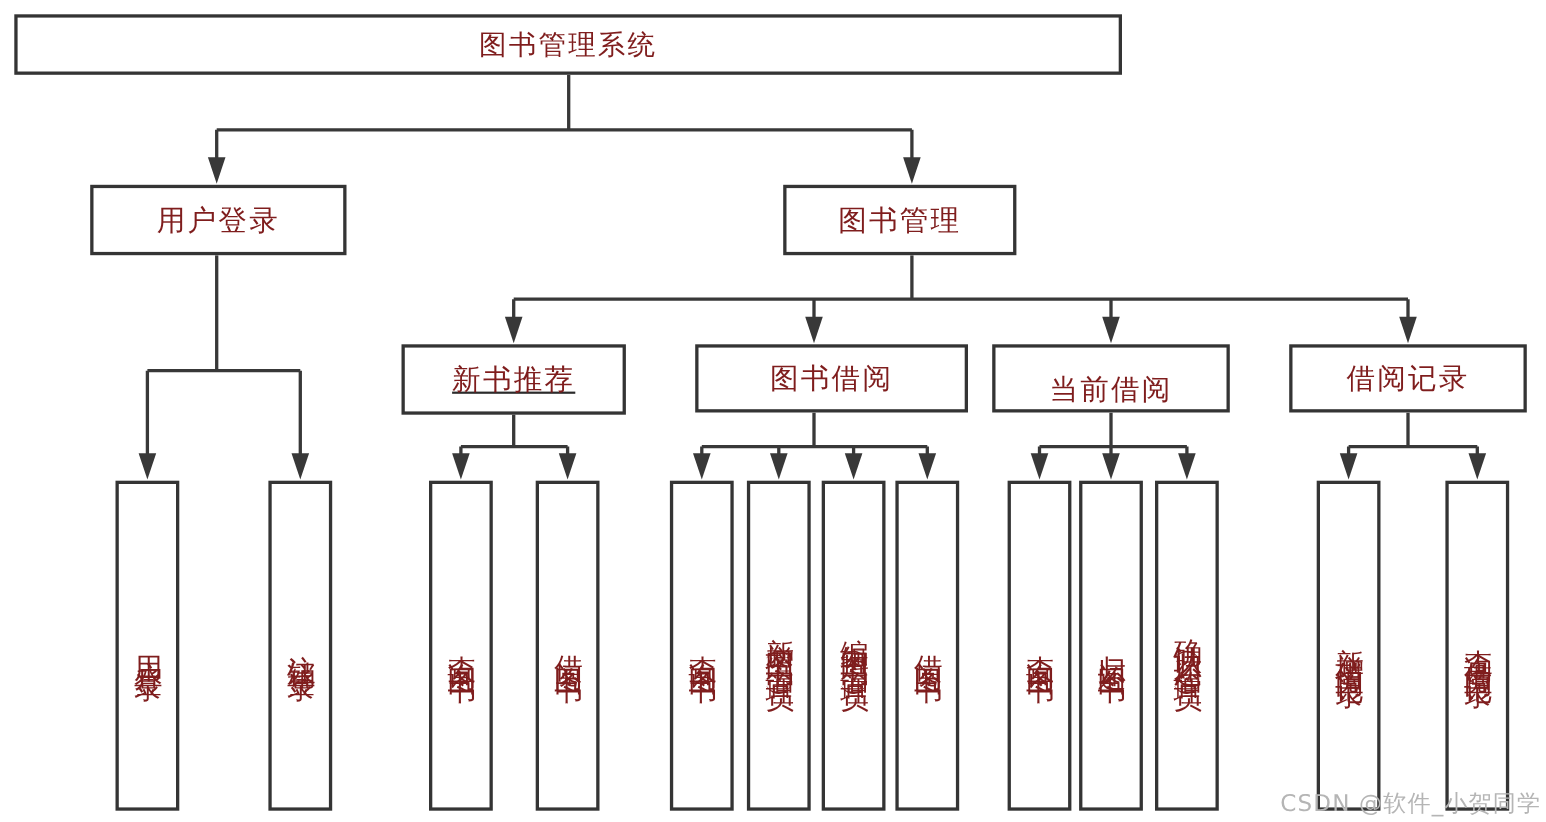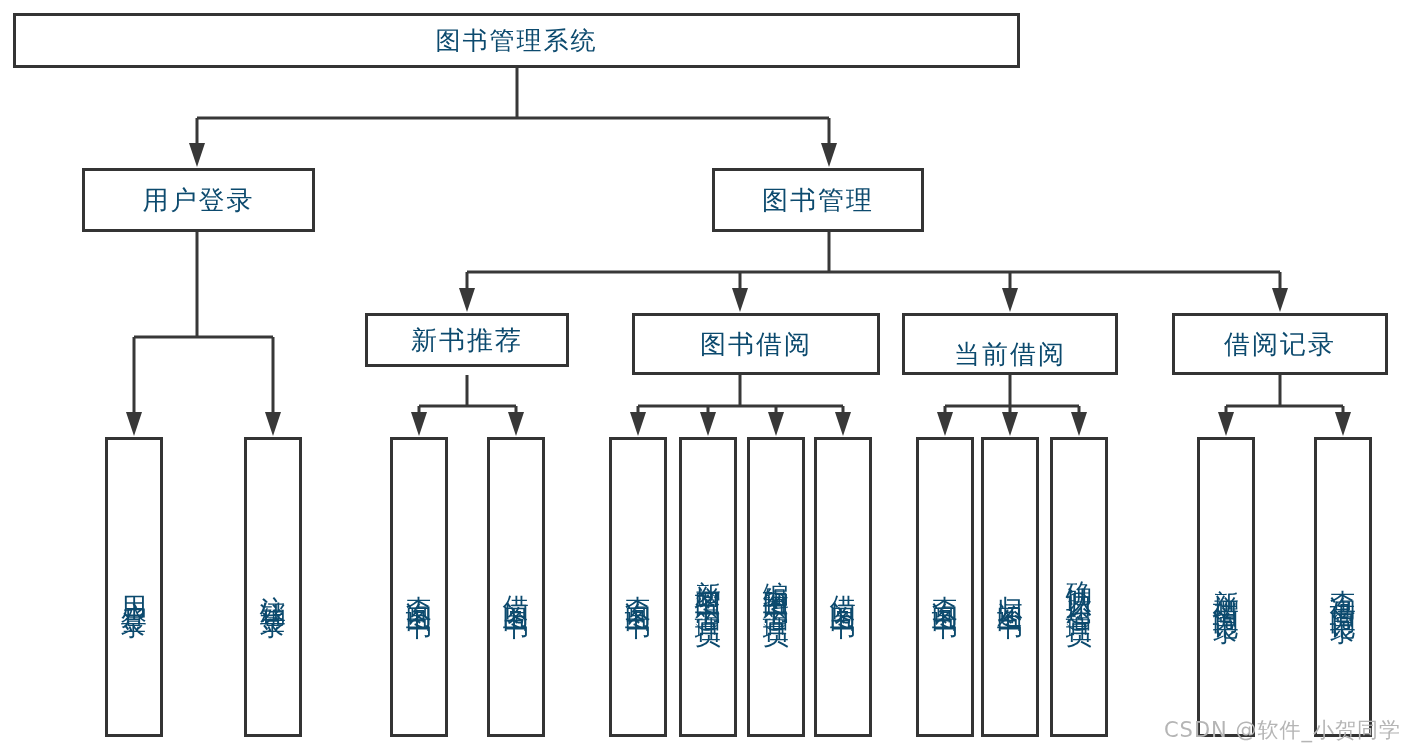--- a/index.html
+++ b/index.html
@@ -21,7 +21,7 @@
     display:flex; align-items:center; justify-content:center;
   }
   .node span {
-    font-size:26px; letter-spacing:2px; color:#0c4a6e; white-space:nowrap;
+    font-size:26px; letter-spacing:2px; color:#7f1d1d; white-space:nowrap;
   }
   .root span { font-size:25px; }
   .leaf span {

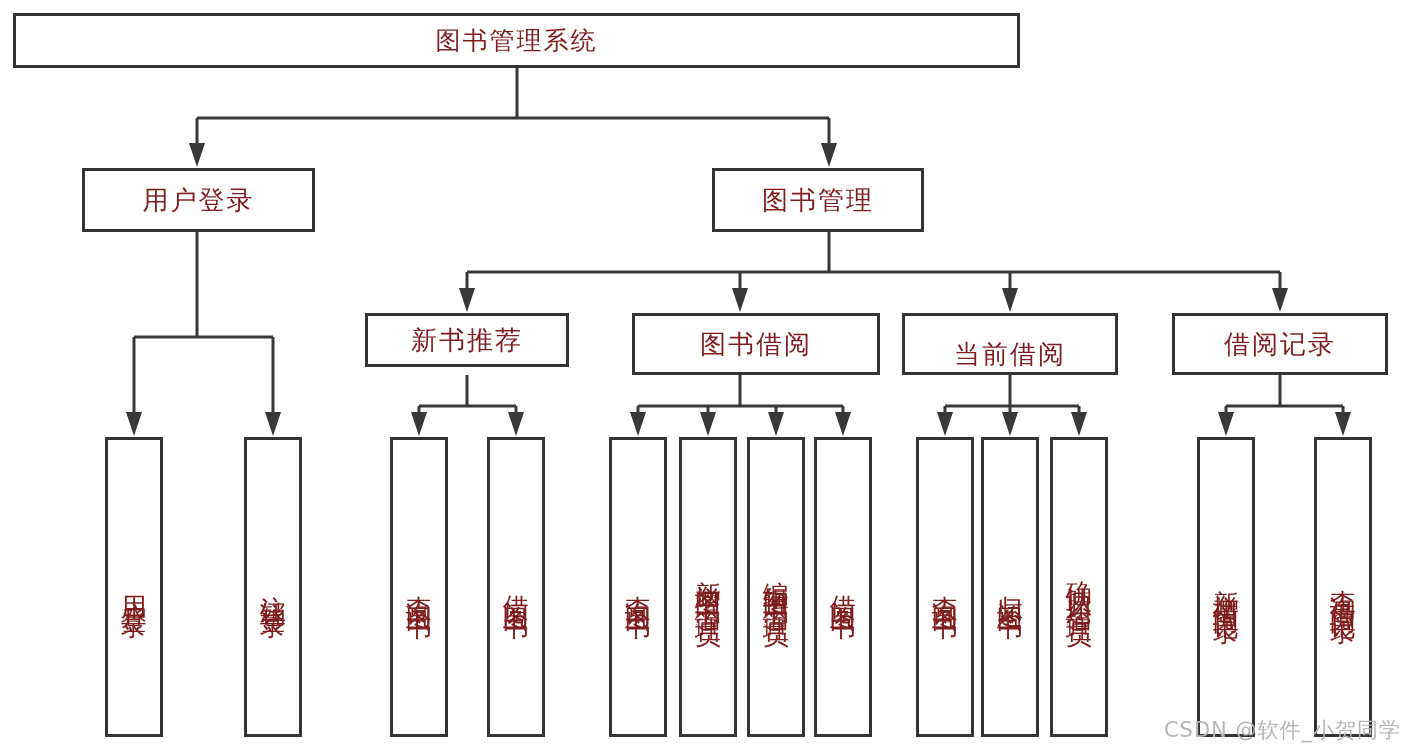--- a/index.html
+++ b/index.html
@@ -82,7 +82,7 @@
     <span>图书管理</span>
   </div>
 
-  <div class="node" style="left:365px; top:313px; width:204px; height:54px;">
+  <div class="node" style="left:365px; top:313px; width:204px; height:64px;text-decoration:underline;">
     <span>新书推荐</span>
   </div>
   <div class="node" style="left:632px; top:313px; width:248px; height:62px;">

